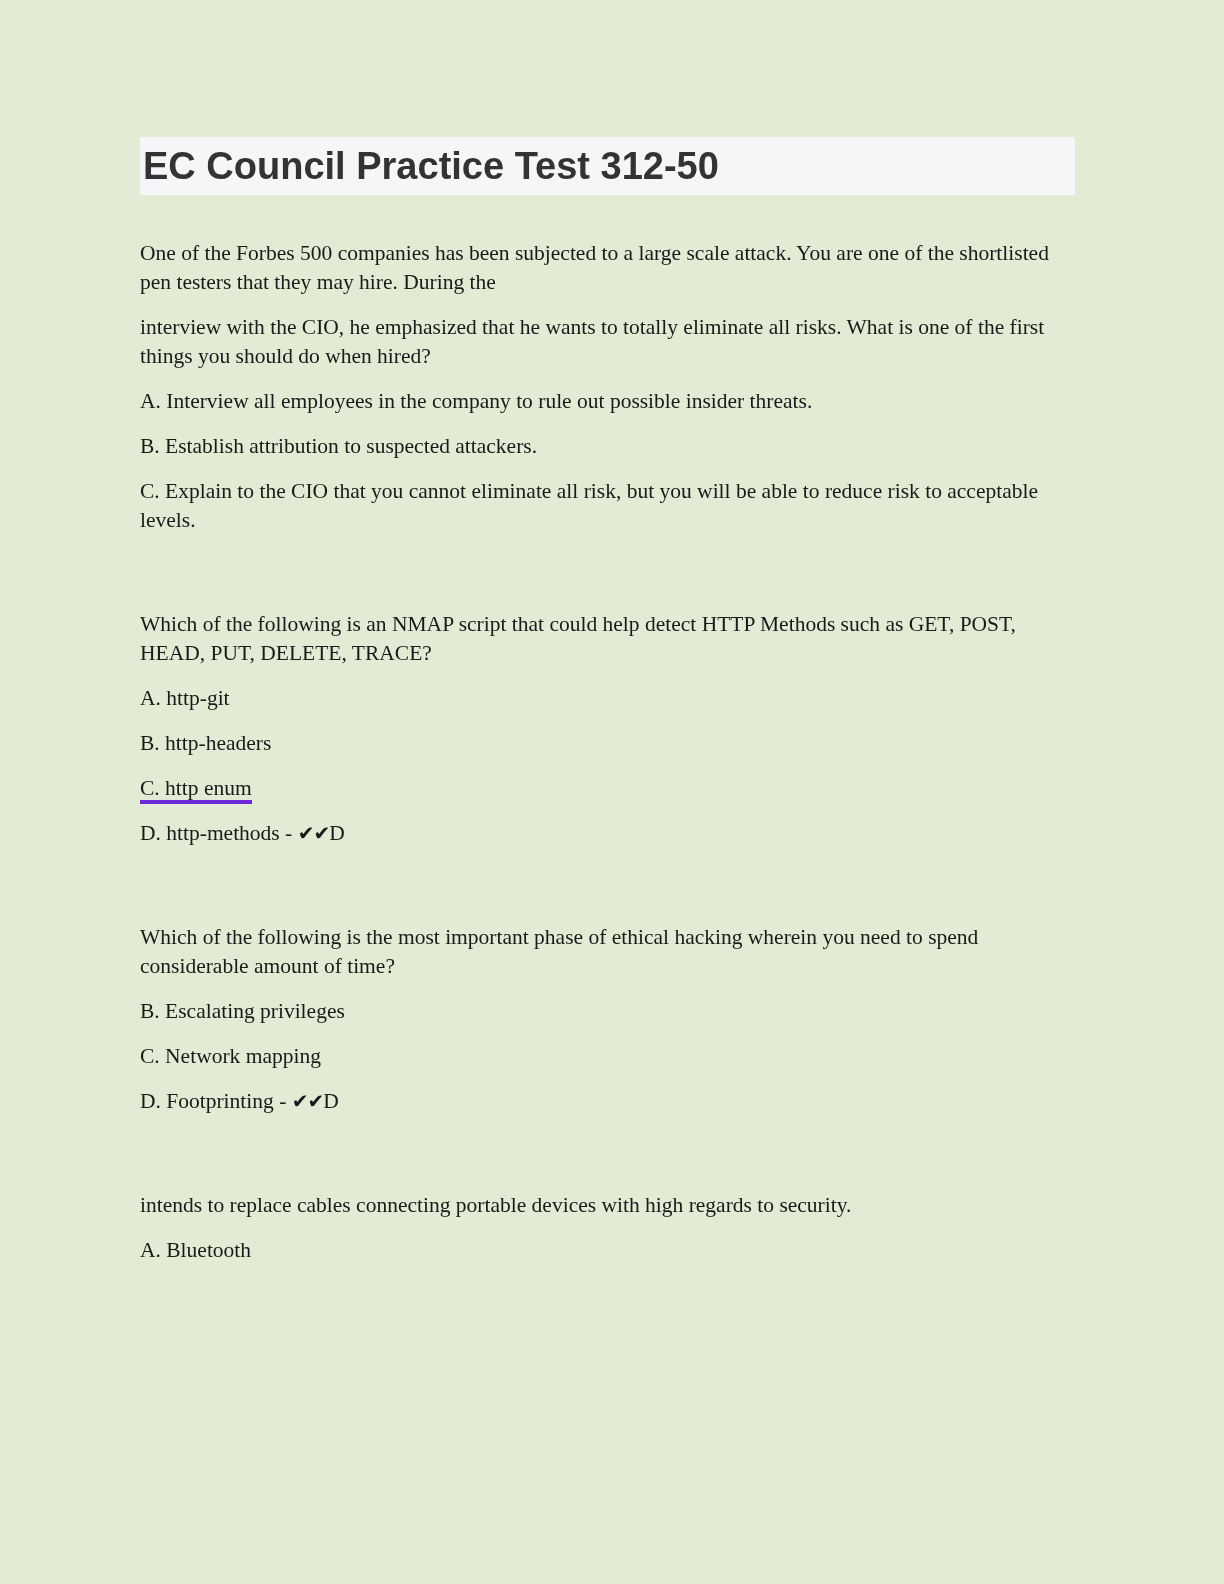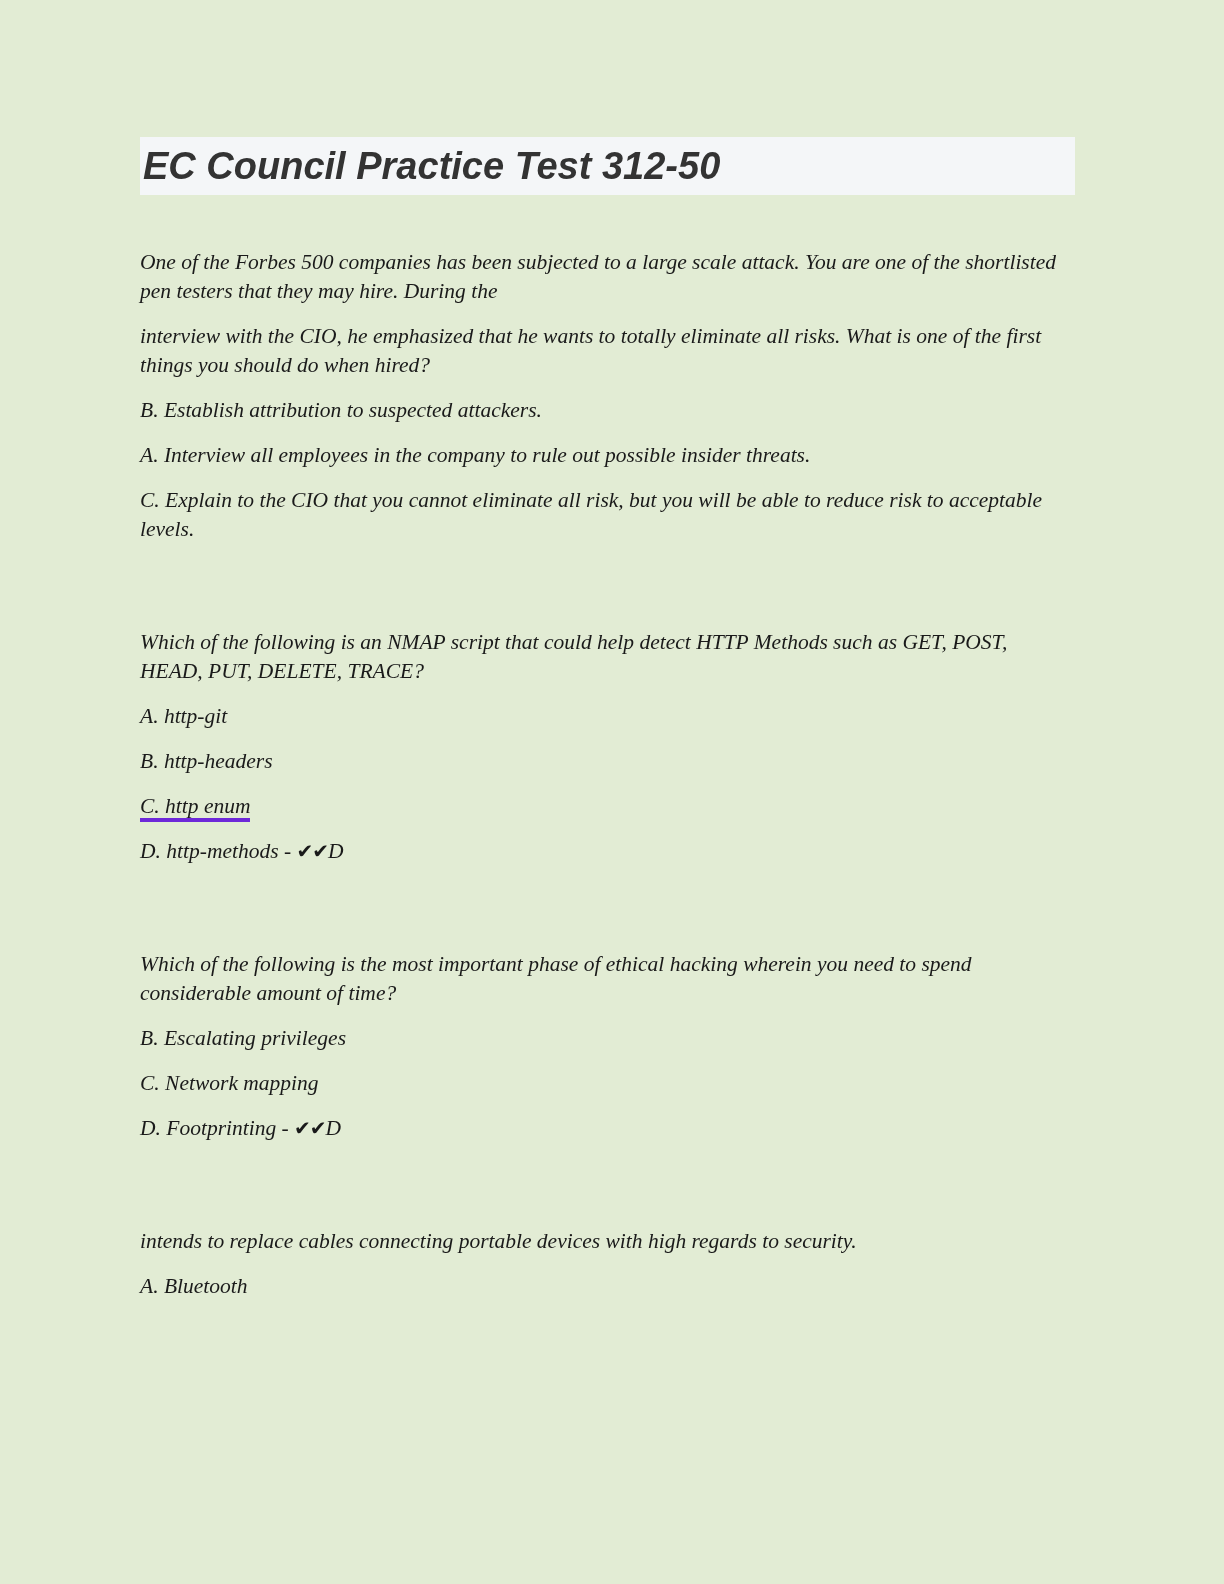--- a/index.html
+++ b/index.html
@@ -20,7 +20,6 @@
     height: 1584px;
     box-sizing: border-box;
     padding: 0;
-    font-style: italic;
   }
   .title-bar {
     position: absolute;

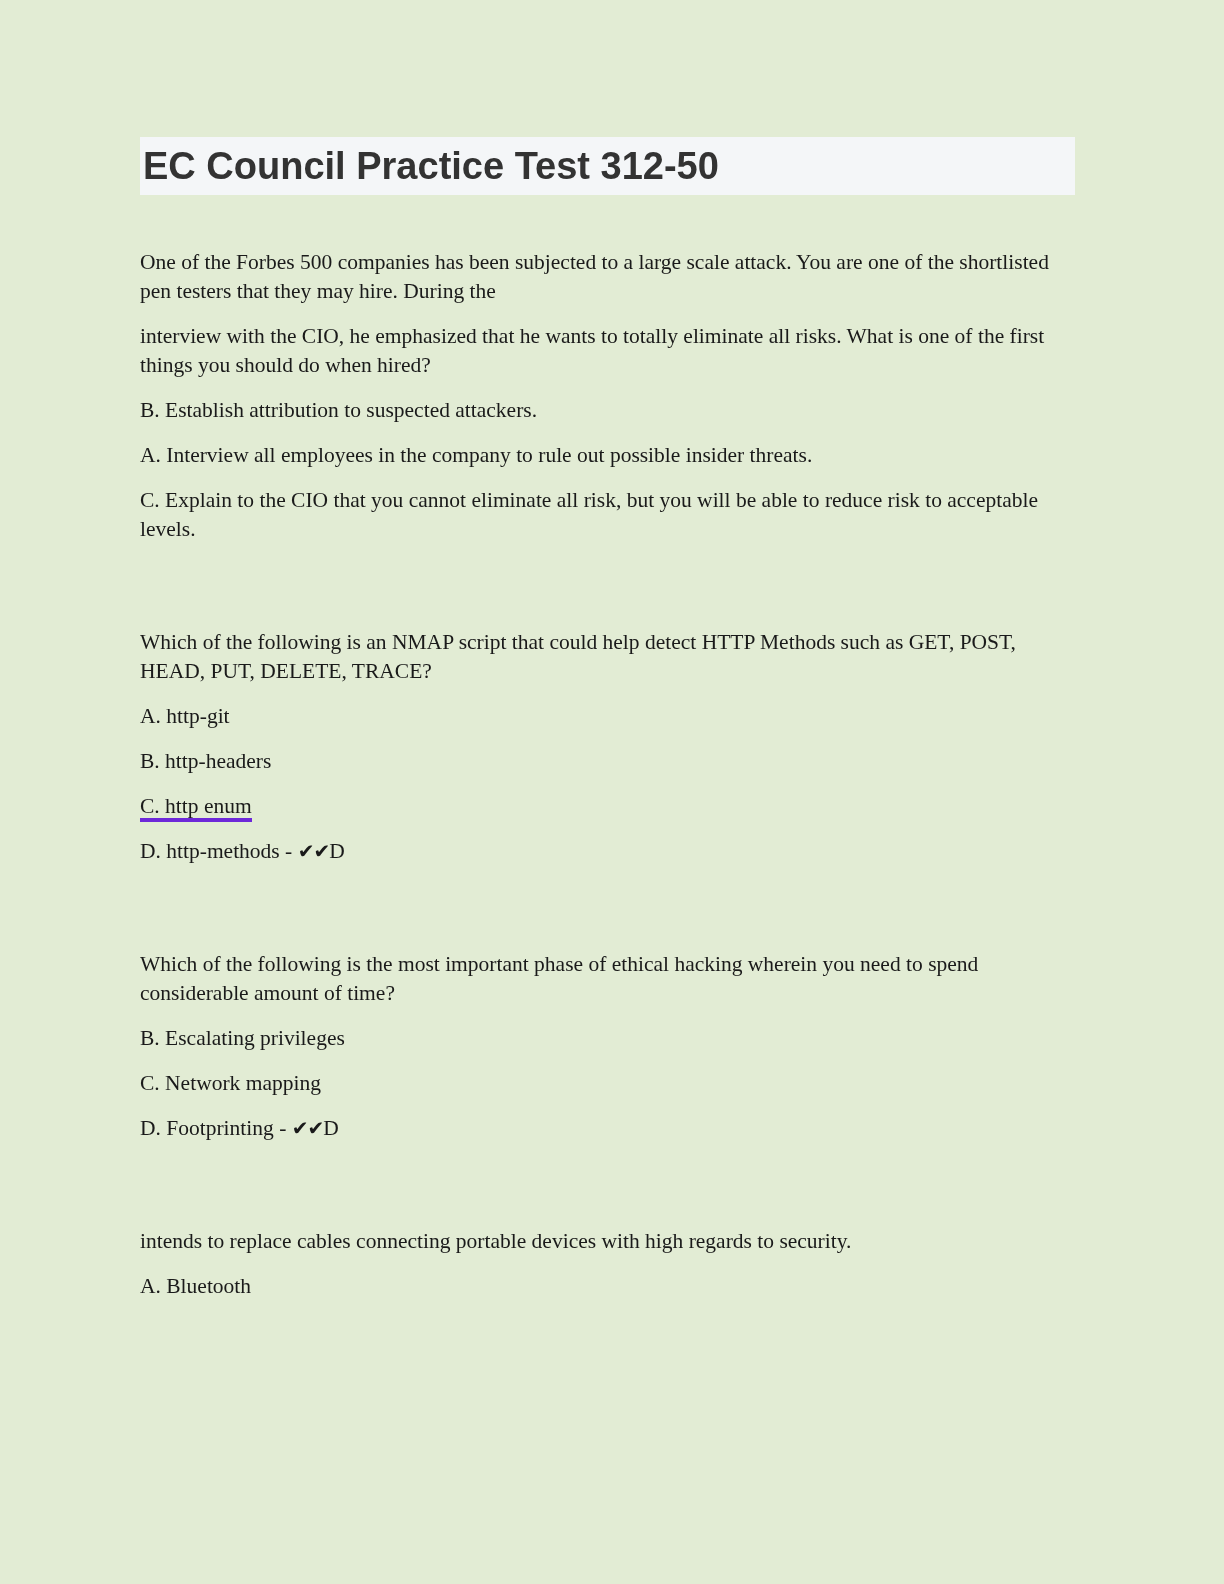--- a/index.html
+++ b/index.html
@@ -48,7 +48,7 @@
     width: 930px;
   }
   p {
-    margin: 16px 0 0 0;
+    margin: 7px 0 0 0;
     font-size: 21.5px;
     line-height: 29px;
     color: #1a1a1a;

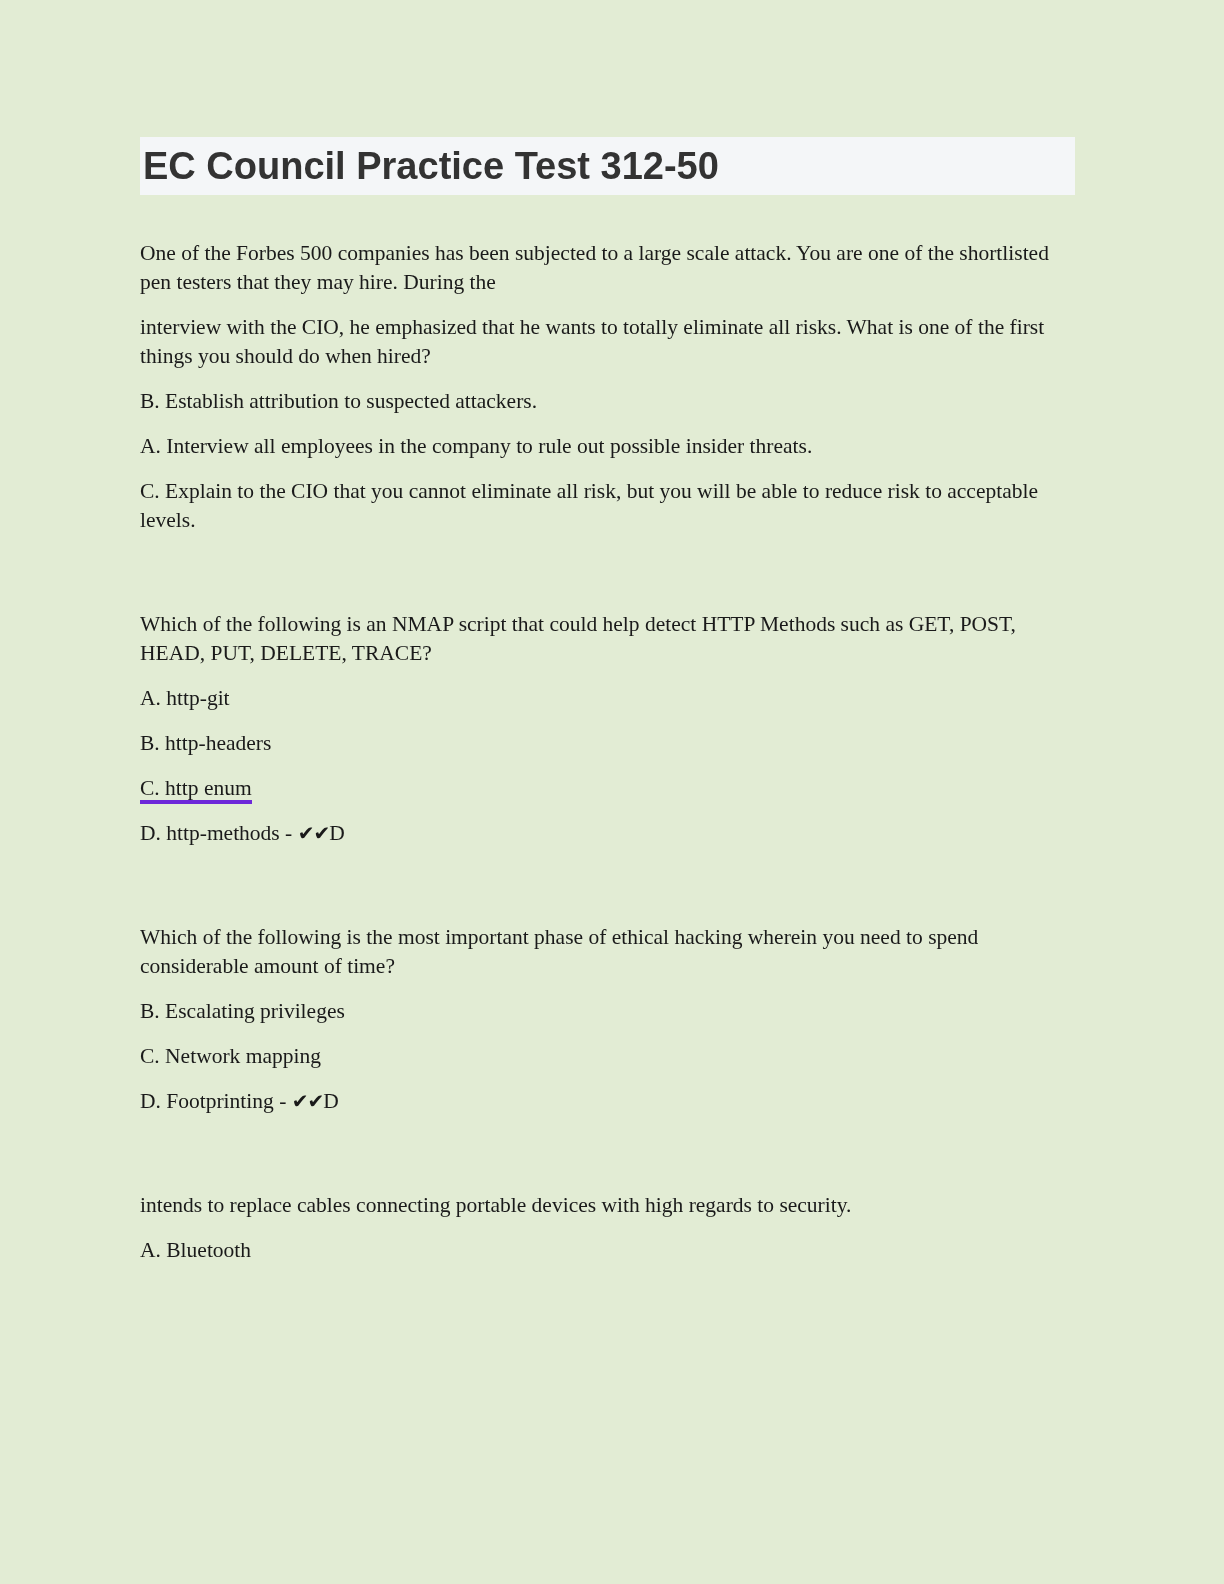--- a/index.html
+++ b/index.html
@@ -81,8 +81,8 @@
     <div>
       <p class="para">One of the Forbes 500 companies has been subjected to a large scale attack. You are one of the shortlisted pen testers that they may hire. During the</p>
       <p class="para">interview with the CIO, he emphasized that he wants to totally eliminate all risks. What is one of the first things you should do when hired?</p>
+      <p class="para">A. Interview all employees in the company to rule out possible insider threats.</p>
       <p class="para">B. Establish attribution to suspected attackers.</p>
-      <p class="para">A. Interview all employees in the company to rule out possible insider threats.</p>
       <p class="para">C. Explain to the CIO that you cannot eliminate all risk, but you will be able to reduce risk to acceptable levels.</p>
     </div>
 

